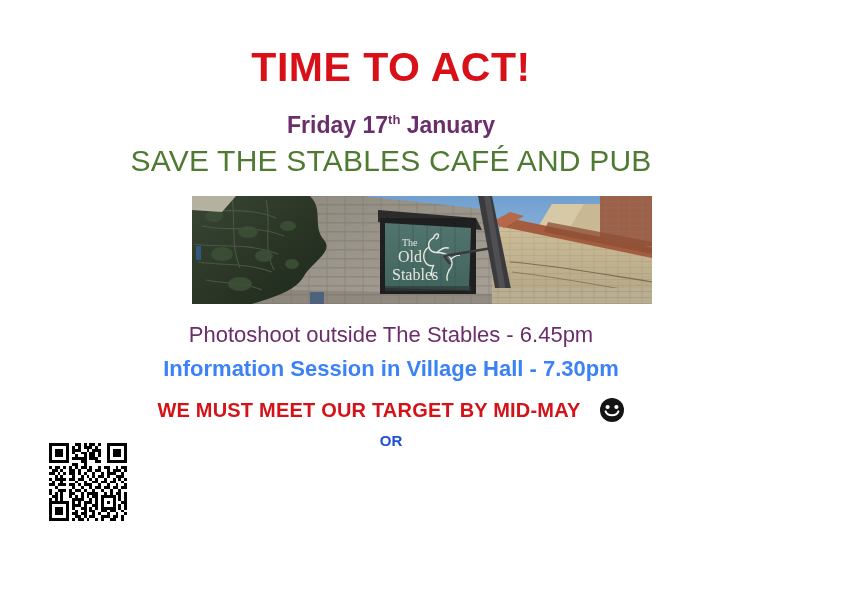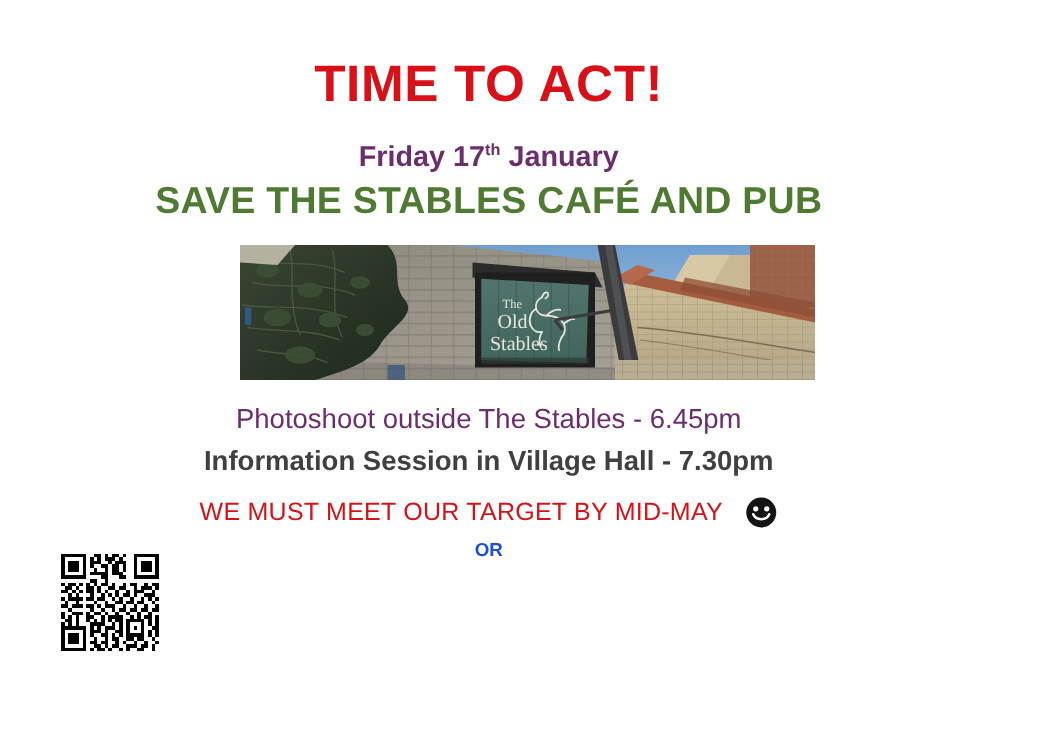--- a/index.html
+++ b/index.html
@@ -31,7 +31,7 @@
   #title-save{
     top:144px;
     font-size:30px;
-    font-weight:bold;
+    font-weight:normal;
     letter-spacing:.2px;
     color:#4f7a32;
   }

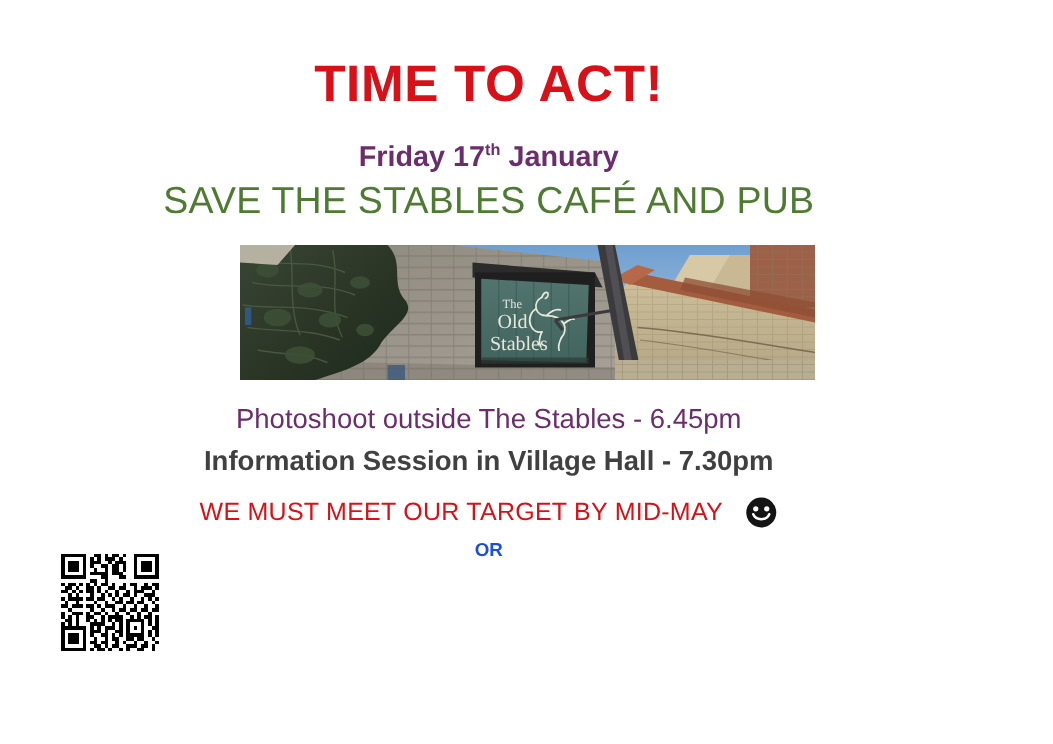--- a/index.html
+++ b/index.html
@@ -48,7 +48,7 @@
 
   
   #detail-1{top:322px;font-size:22px;font-weight:normal;color:#6b2d6b;}
-  #detail-2{top:356px;font-size:22px;font-weight:bold;color:#404040;}
+  #detail-2{top:356px;font-size:22px;font-weight:bold;color:#3b82f6;}
 
   .warn-row{
     position:absolute;left:0;width:100%;

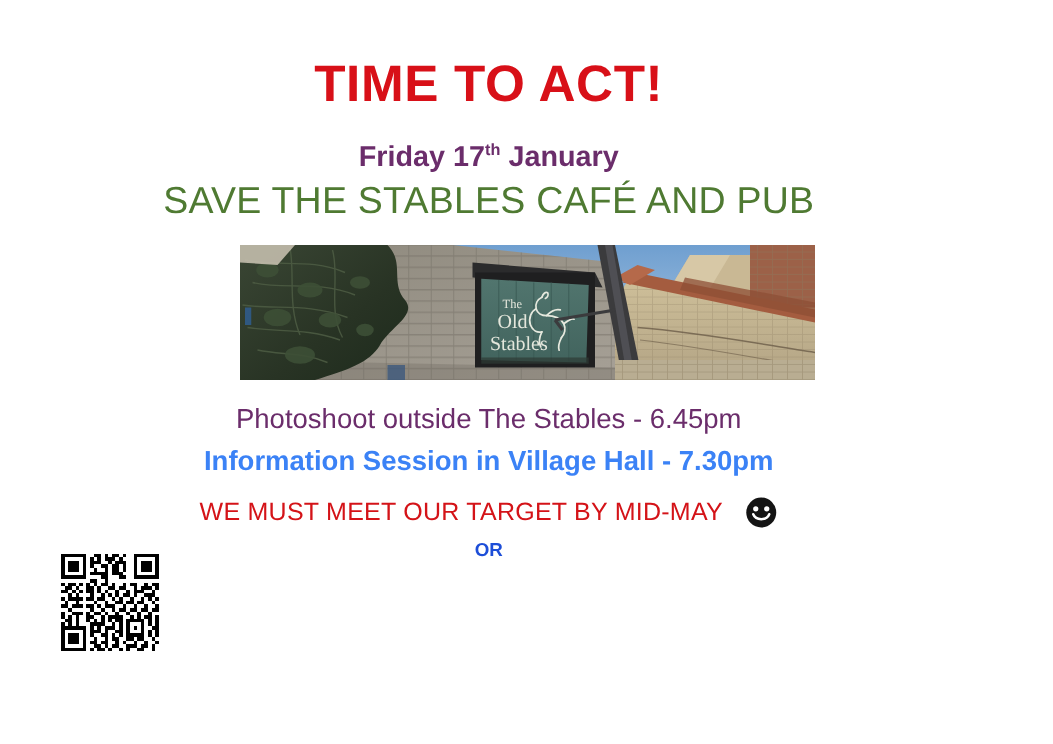--- a/index.html
+++ b/index.html
@@ -58,7 +58,7 @@
   #warn-1{top:397px;}
   #warn-2{top:466px;}
   .warn-text{
-    font-size:20px;font-weight:normal;letter-spacing:.2px;color:#d41318;
+    font-size:20px;font-weight:bold;letter-spacing:.2px;color:#d41318;
   }
   #or-line{top:432px;font-size:15px;font-weight:bold;color:#1d4ed8;}
   #pledge-line{top:493px;font-size:22px;font-weight:bold;color:#1b2a5e;}

